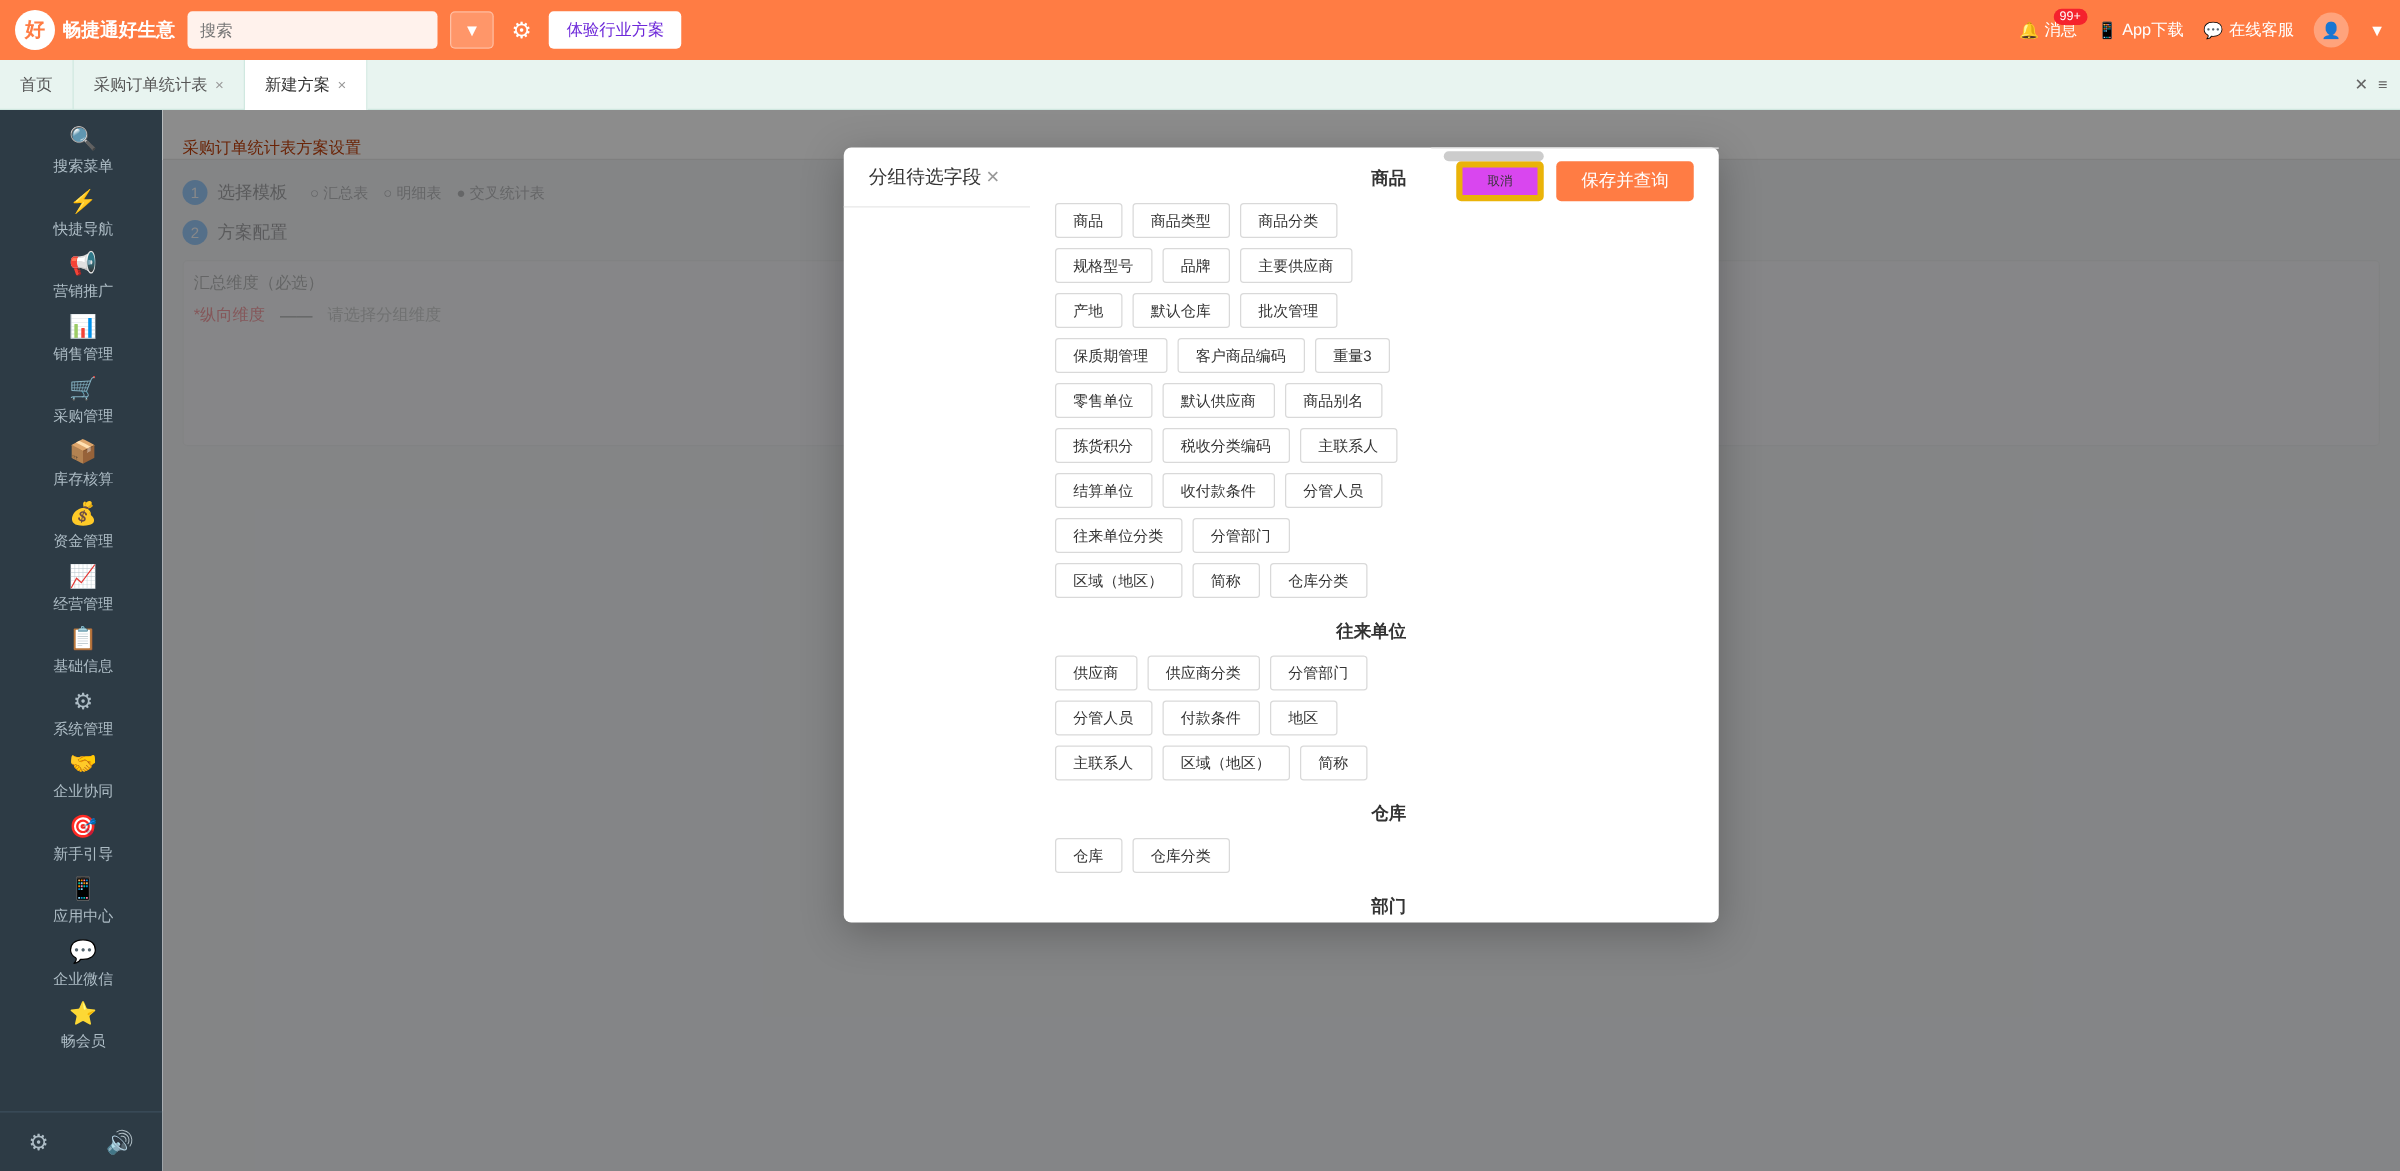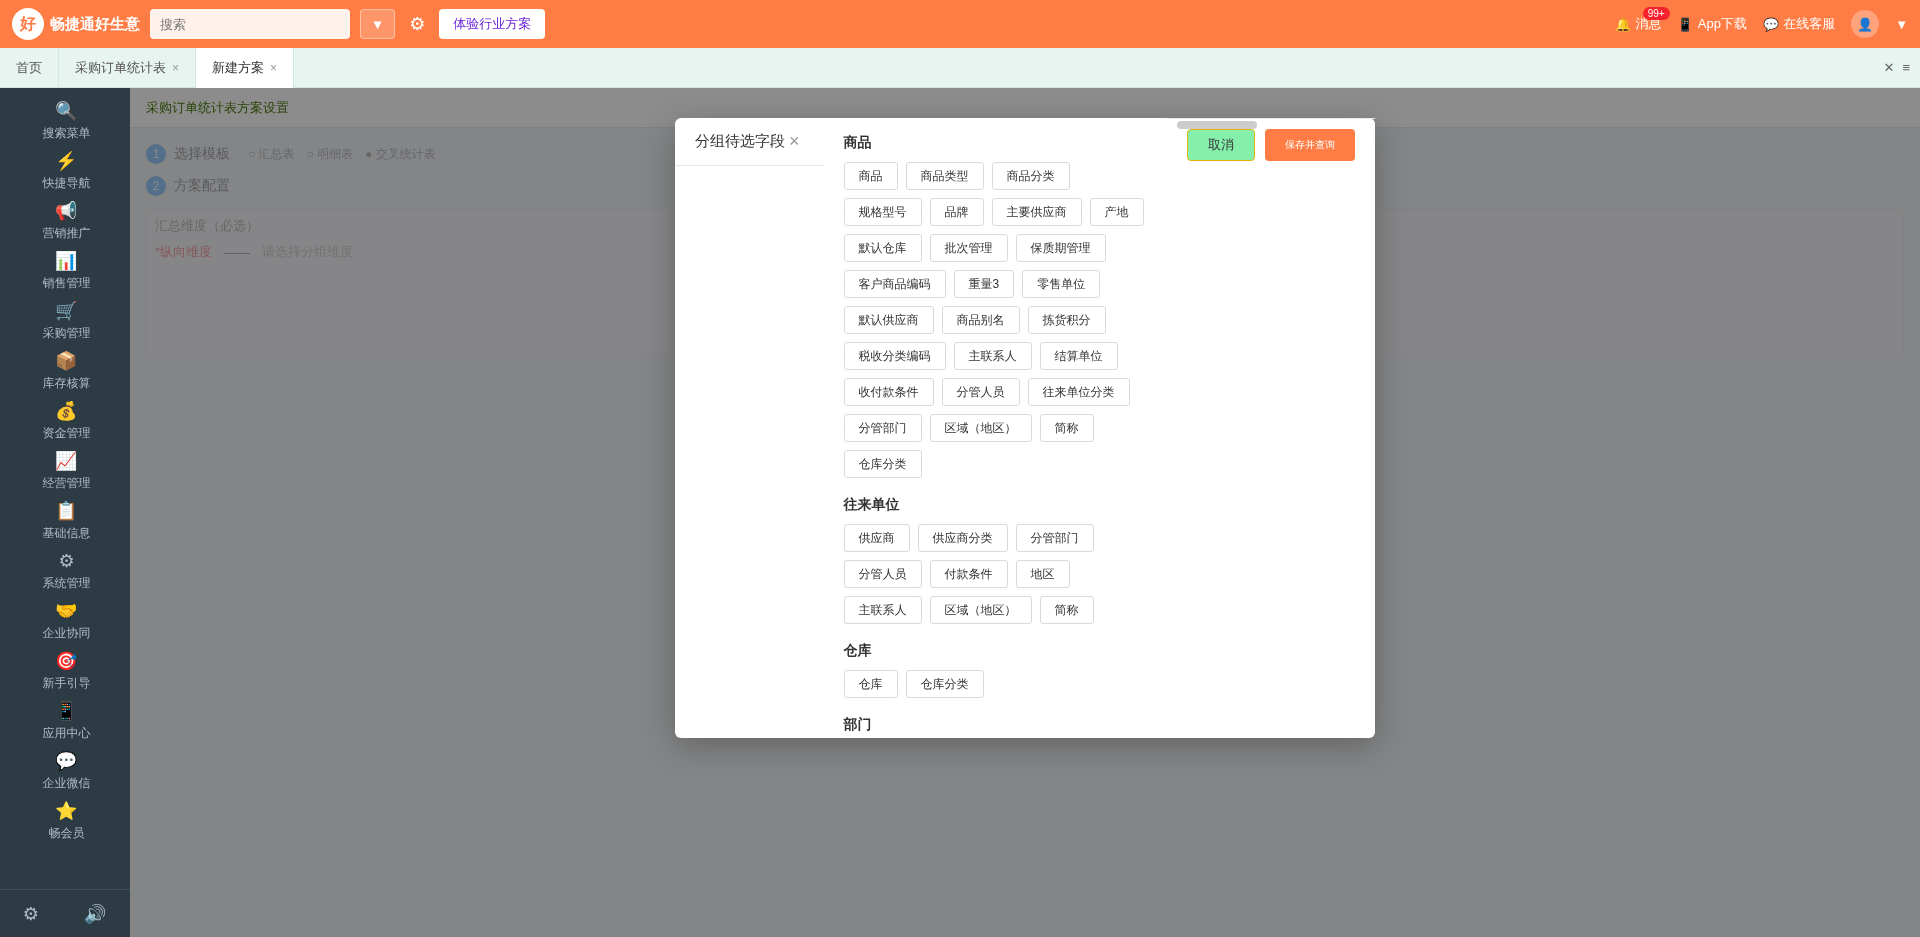--- a/index.html
+++ b/index.html
@@ -207,11 +207,11 @@
       height: 40px;
       background: white;
       display: flex;
-      align-items: center;
+      align-items: flex-end;
       padding: 0 16px;
       border-bottom: 1px solid #e8e8e8;
       font-size: 13px;
-      color: #4d7c0f;
+      color: #c2410c;
     }
 
     

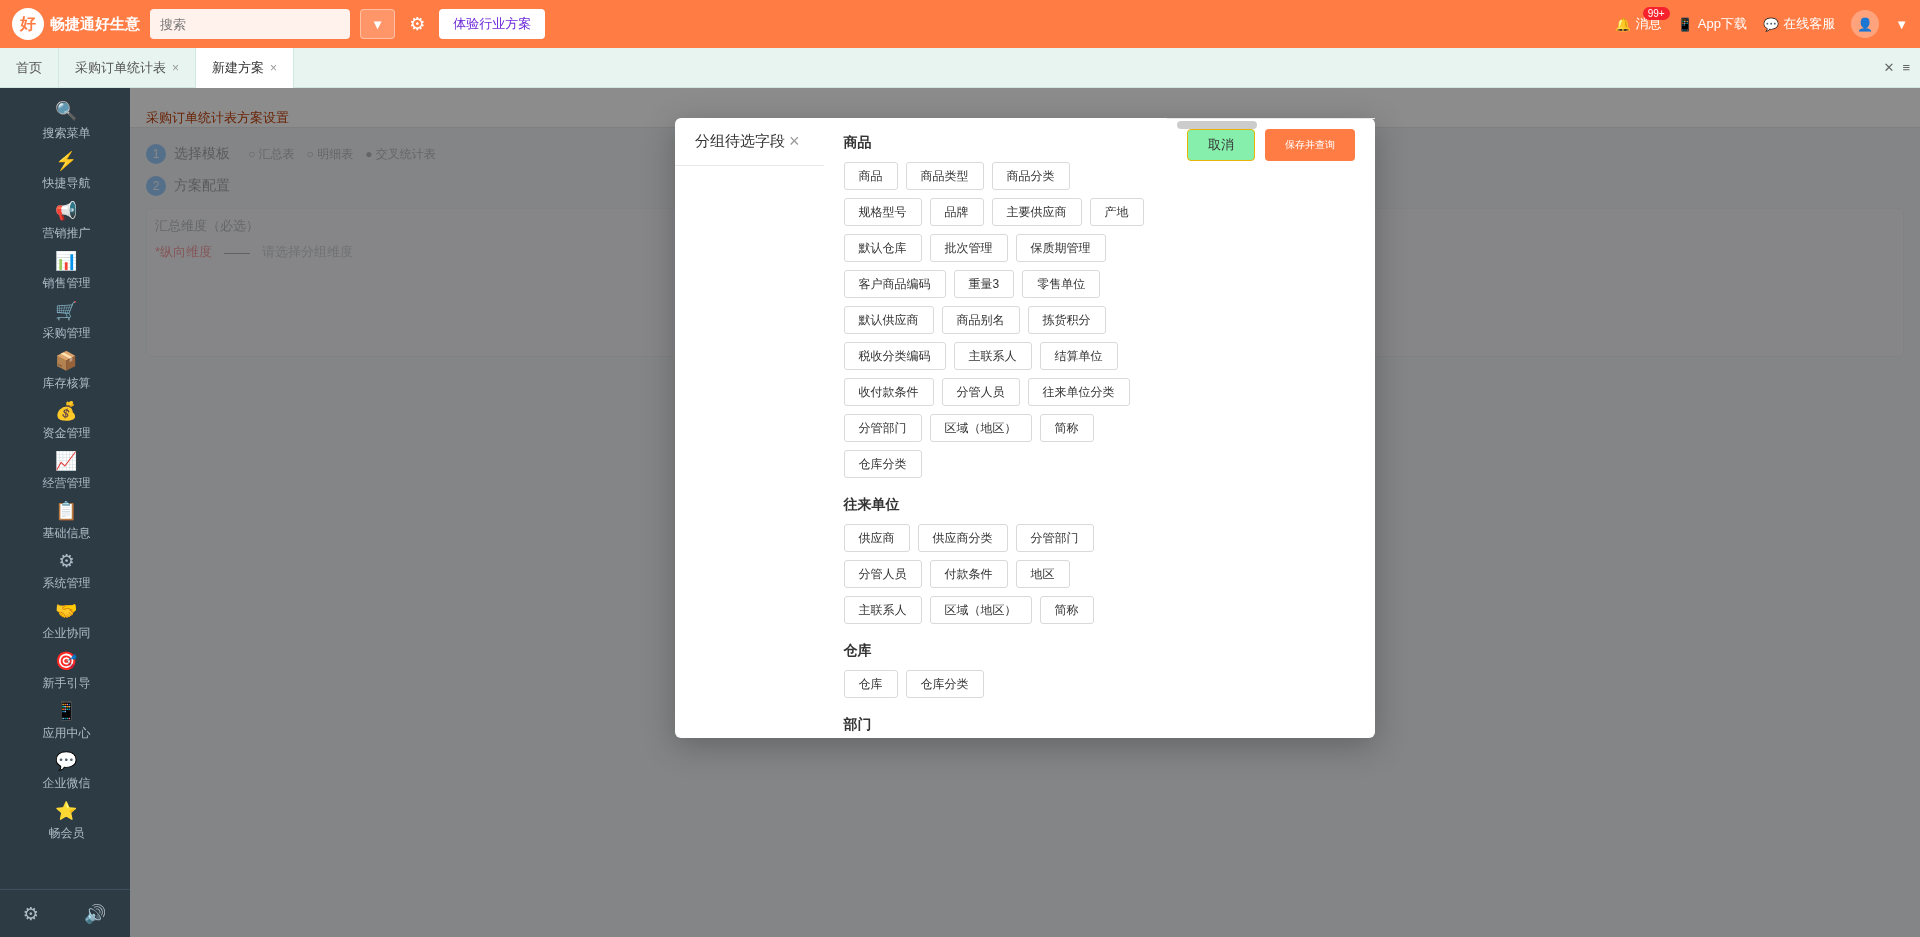--- a/index.html
+++ b/index.html
@@ -281,6 +281,7 @@
       flex: 1;
       overflow-y: auto;
       padding: 16px 20px;
+      text-align: right;
     }
     .modal-footer {
       height: 52px;

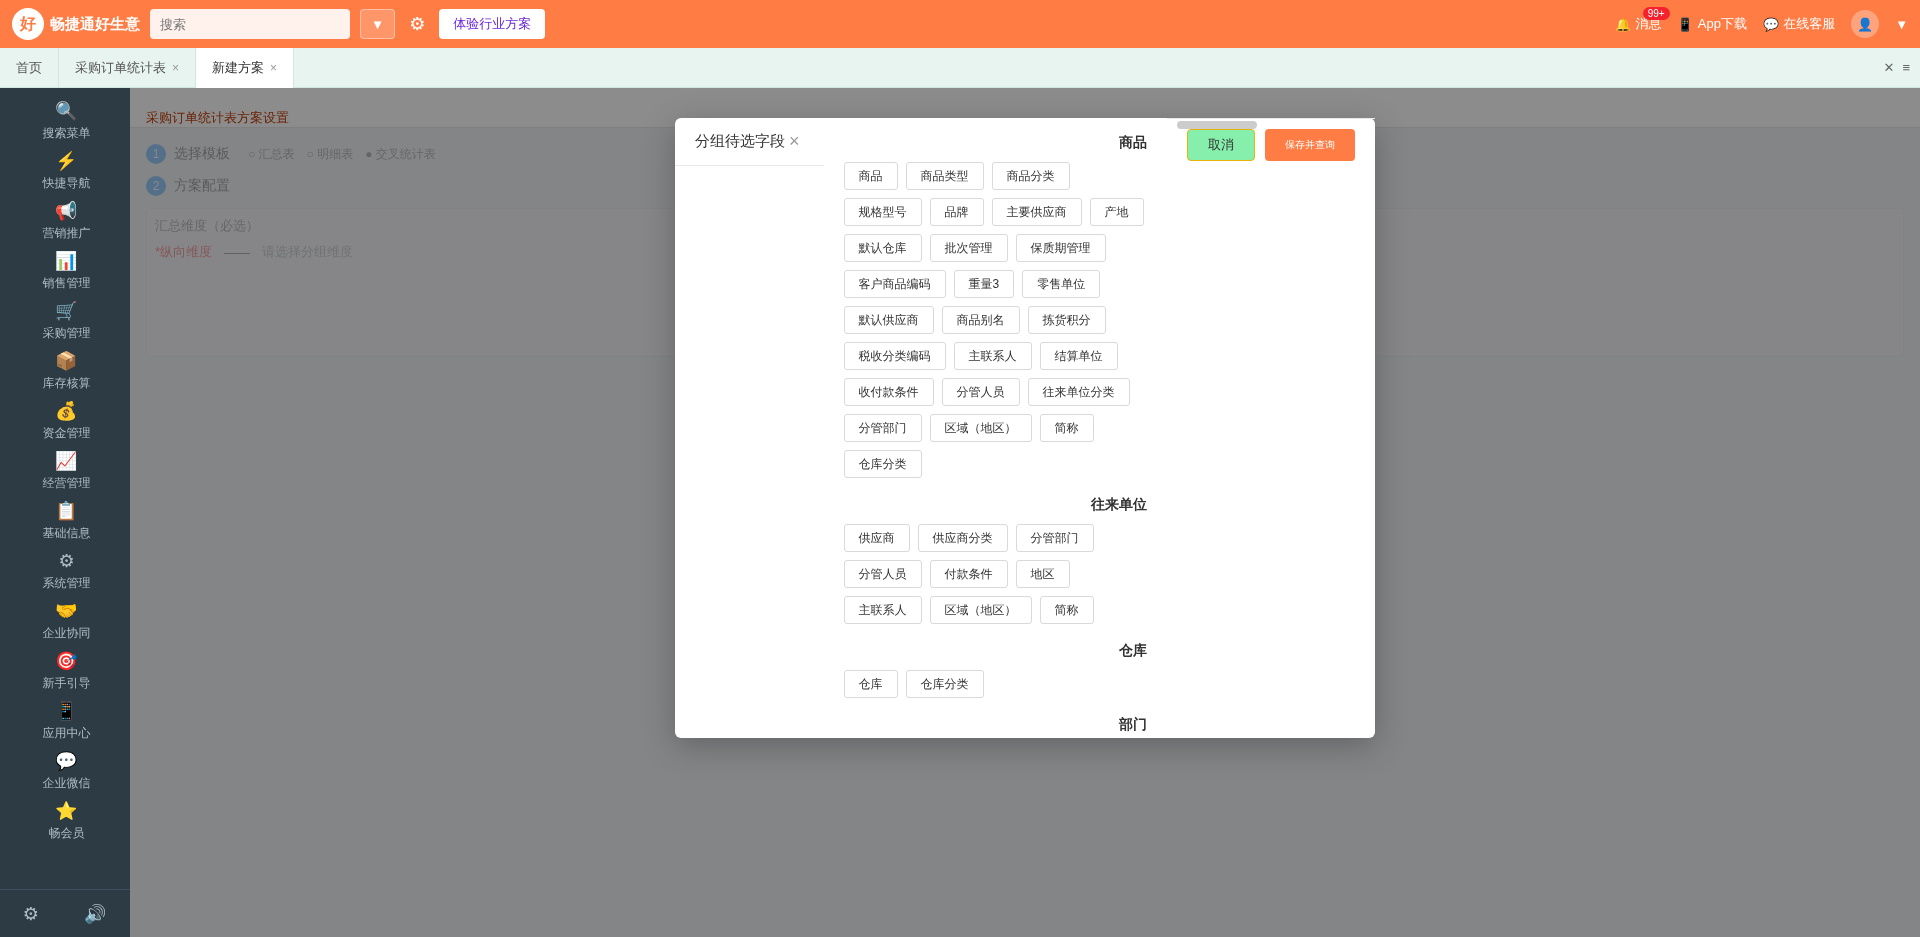--- a/index.html
+++ b/index.html
@@ -296,12 +296,12 @@
     .btn-cancel {
       height: 32px;
       padding: 0 20px;
-      border: 1px solid #eab308;
+      border: 5px solid #eab308;
       border-radius: 4px;
-      background: #86efac;
+      background: #d946ef;
       color: #333;
       cursor: pointer;
-      font-size: 13px;
+      font-size: 10px;
     }
     .btn-primary {
       height: 32px;

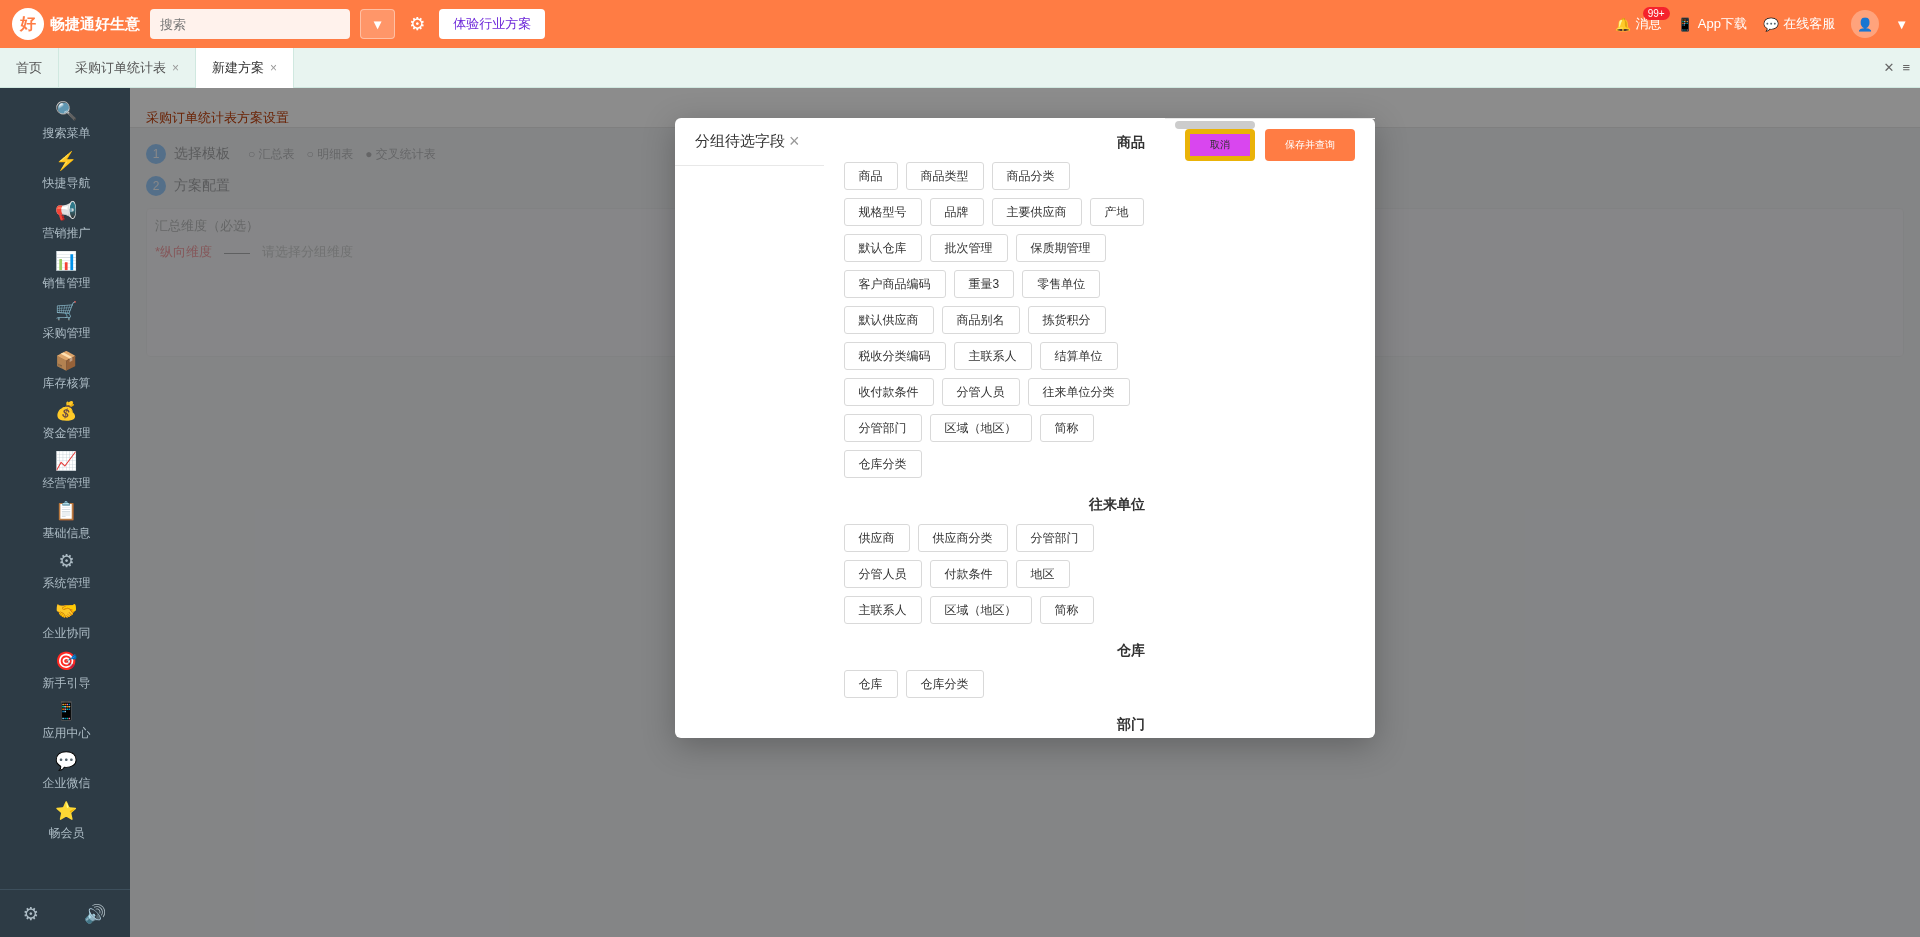--- a/index.html
+++ b/index.html
@@ -311,7 +311,7 @@
       background: #ff7c44;
       color: white;
       cursor: pointer;
-      font-size: 10px;
+      font-size: 14px;
     }
 
     

